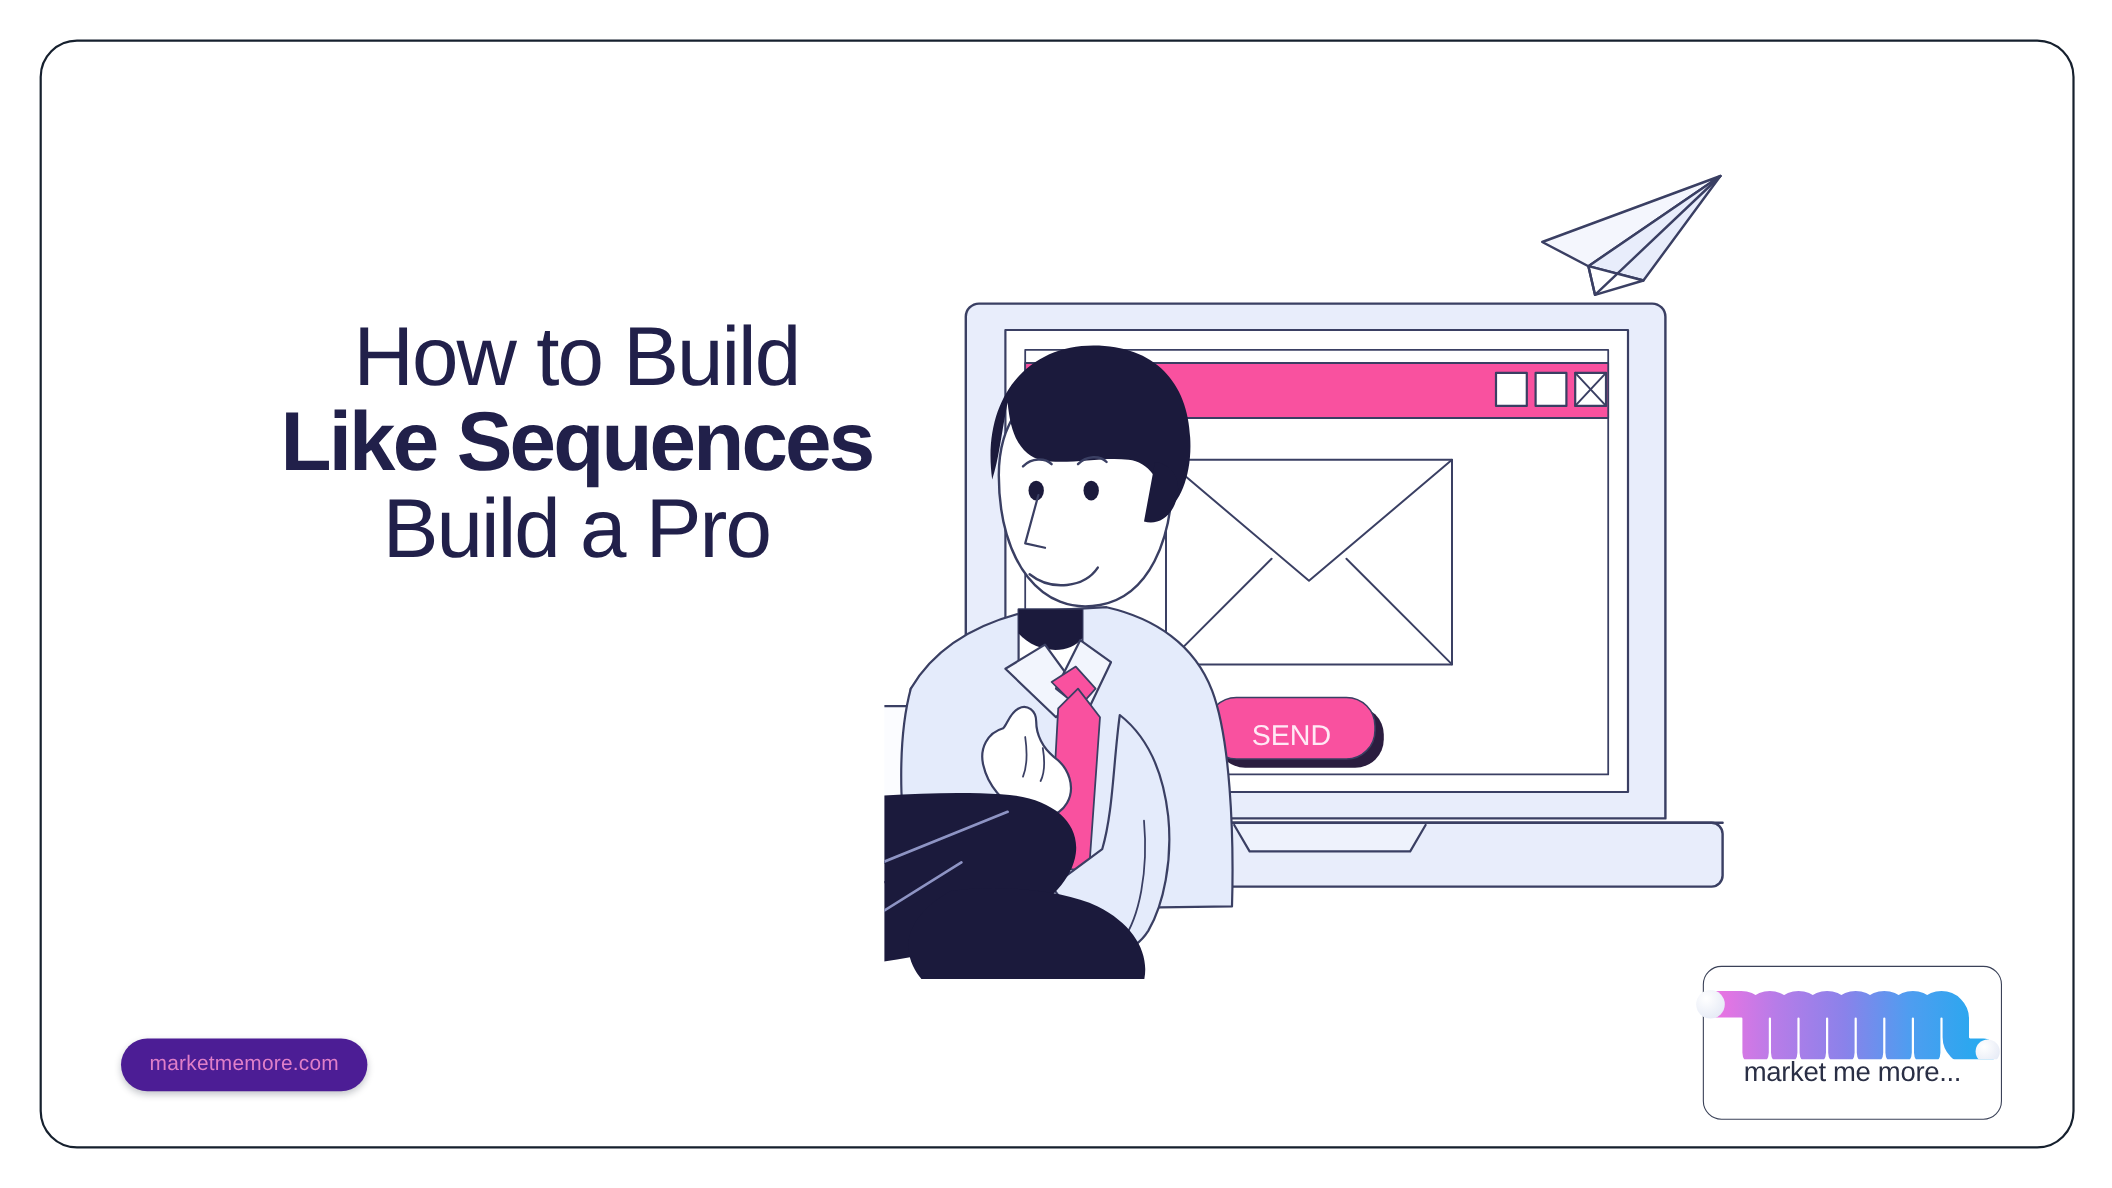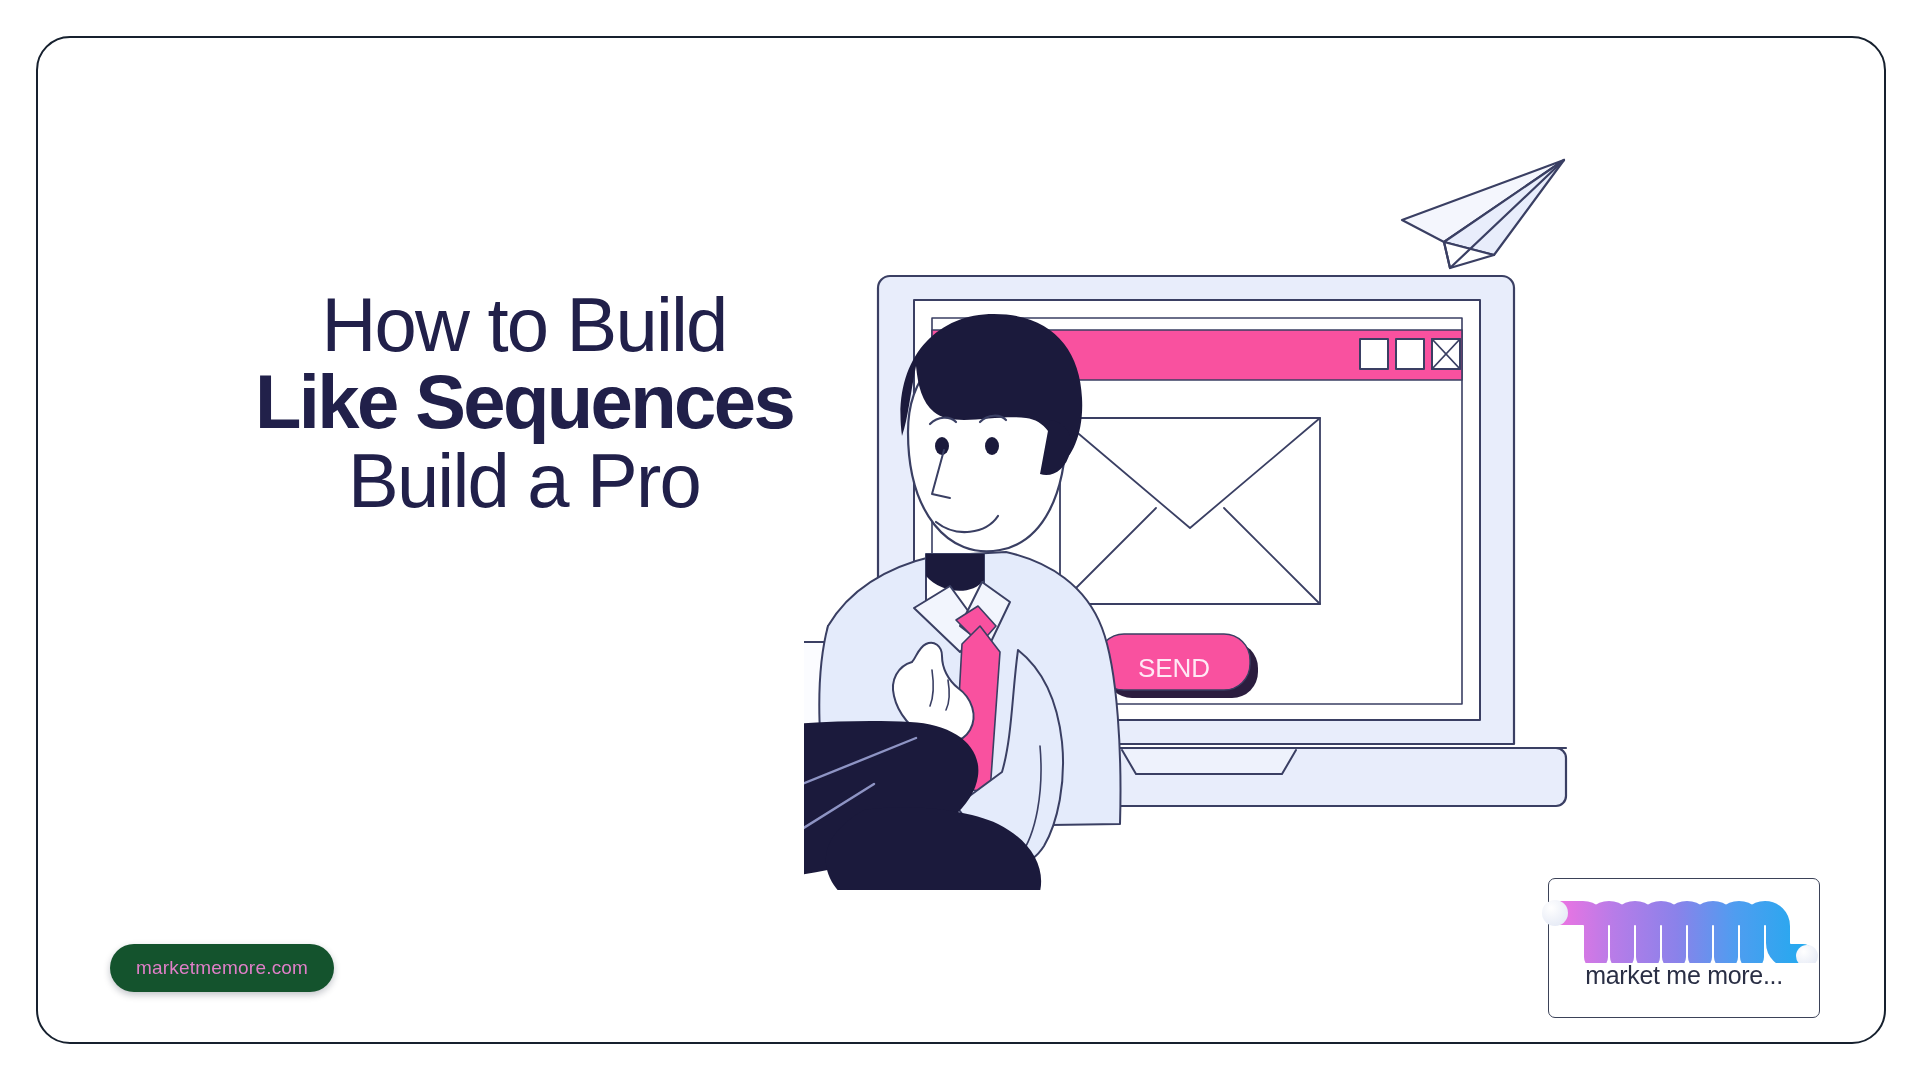--- a/index.html
+++ b/index.html
@@ -56,7 +56,7 @@
     height:48px;
     padding:0 26px;
     display:flex; align-items:center;
-    background:#14532d;
+    background:#4c1d95;
     border-radius:26px;
     color:#e07fc8;
     font-size:19px;

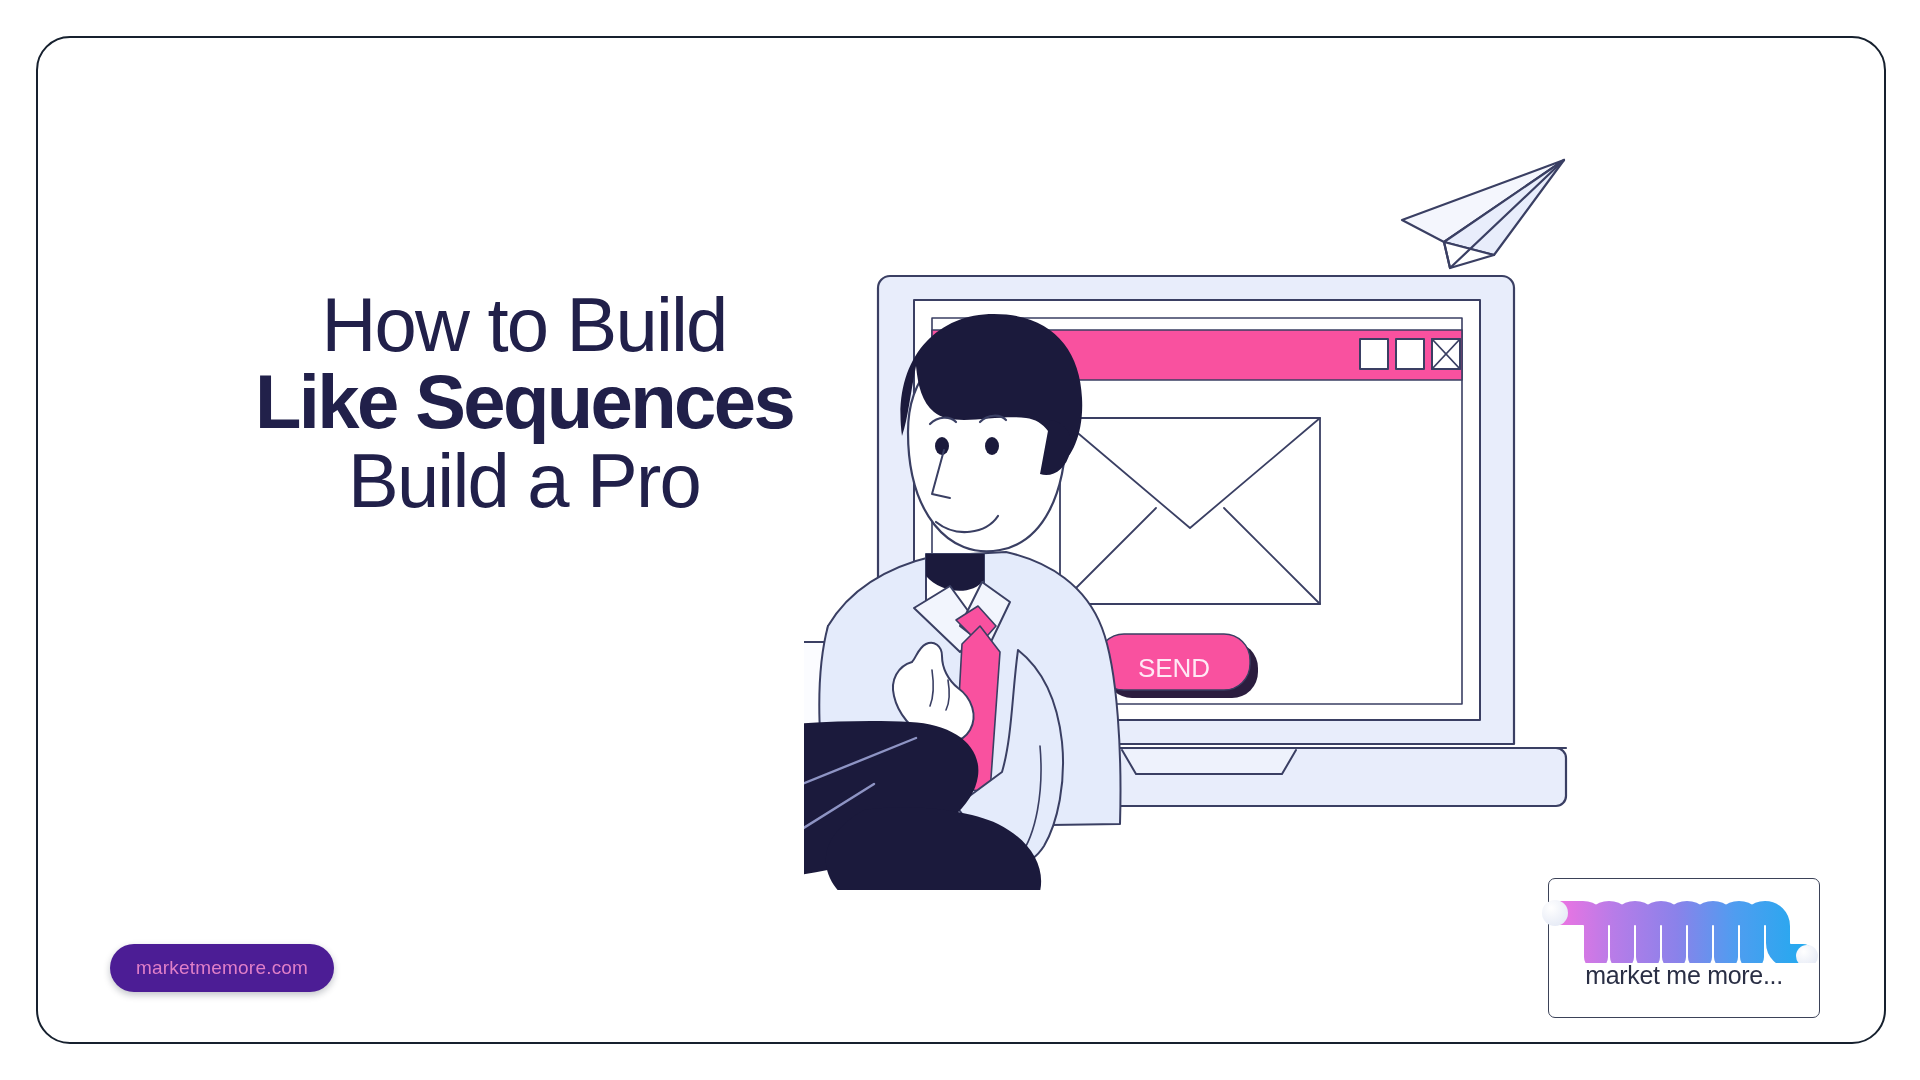--- a/index.html
+++ b/index.html
@@ -70,7 +70,7 @@
     left:1548px; top:878px;
     width:272px; height:140px;
     border:1.6px solid #3b4258;
-    border-radius:7px;
+    border-radius:17px;
     background:#ffffff;
   }
   .logo-mark { position:absolute; left:-18px; top:6px; width:300px; height:78px; }

